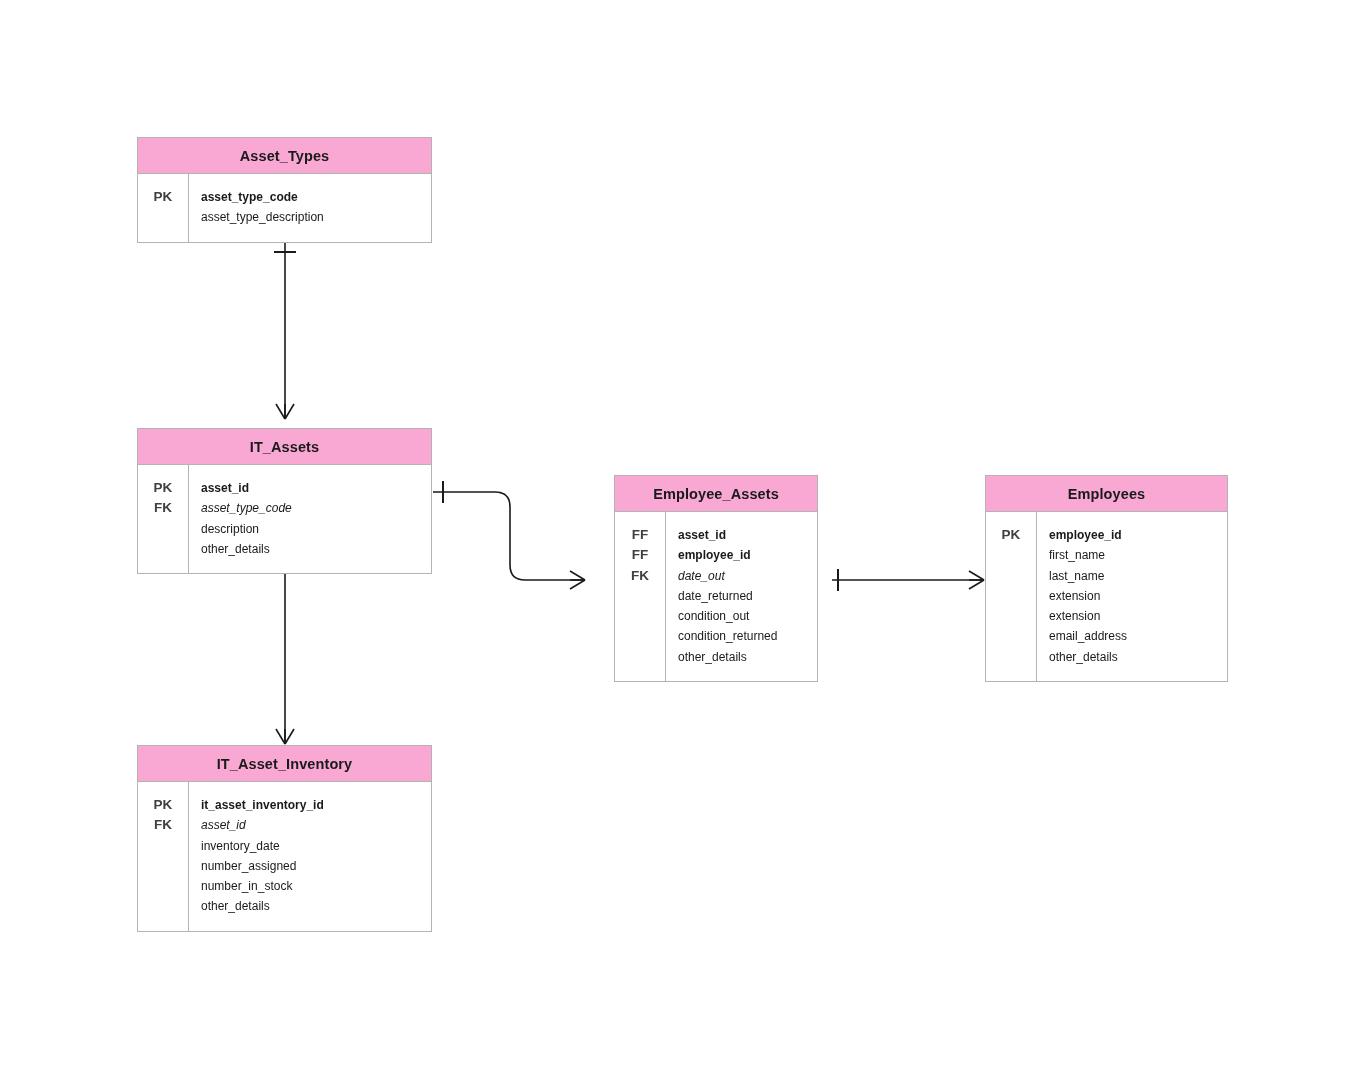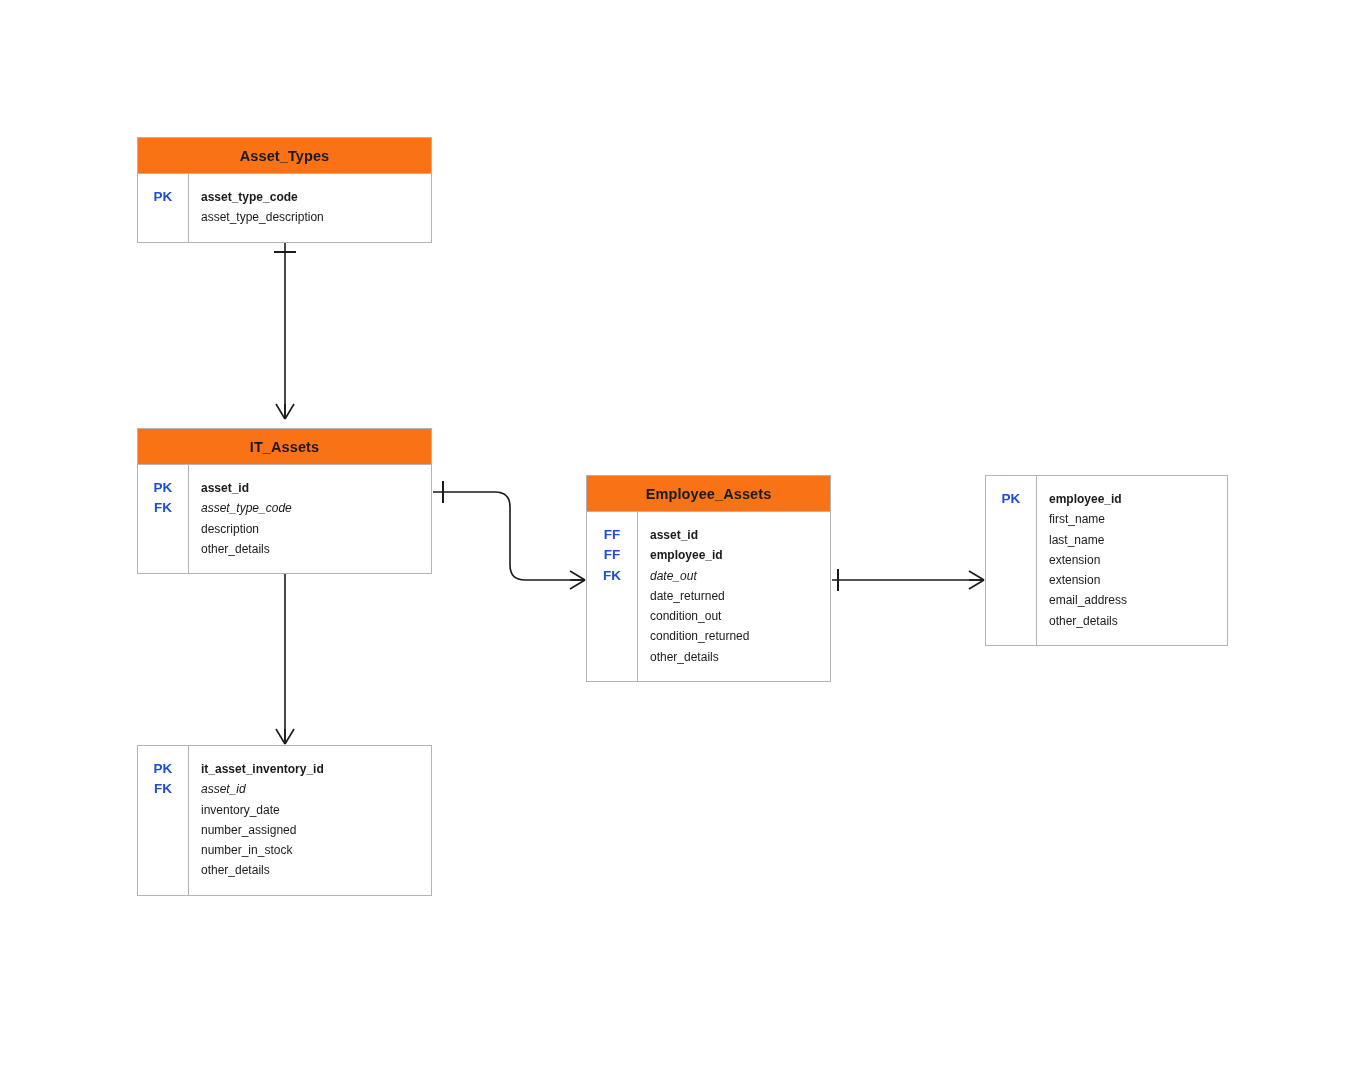--- a/index.html
+++ b/index.html
@@ -39,7 +39,7 @@
   .entity-header {
     box-sizing: border-box;
     height: 36px;
-    background: #f97316;
+    background: #f9a8d4;
     border-bottom: 1px solid #b3b3b3;
     display: flex;
     align-items: center;

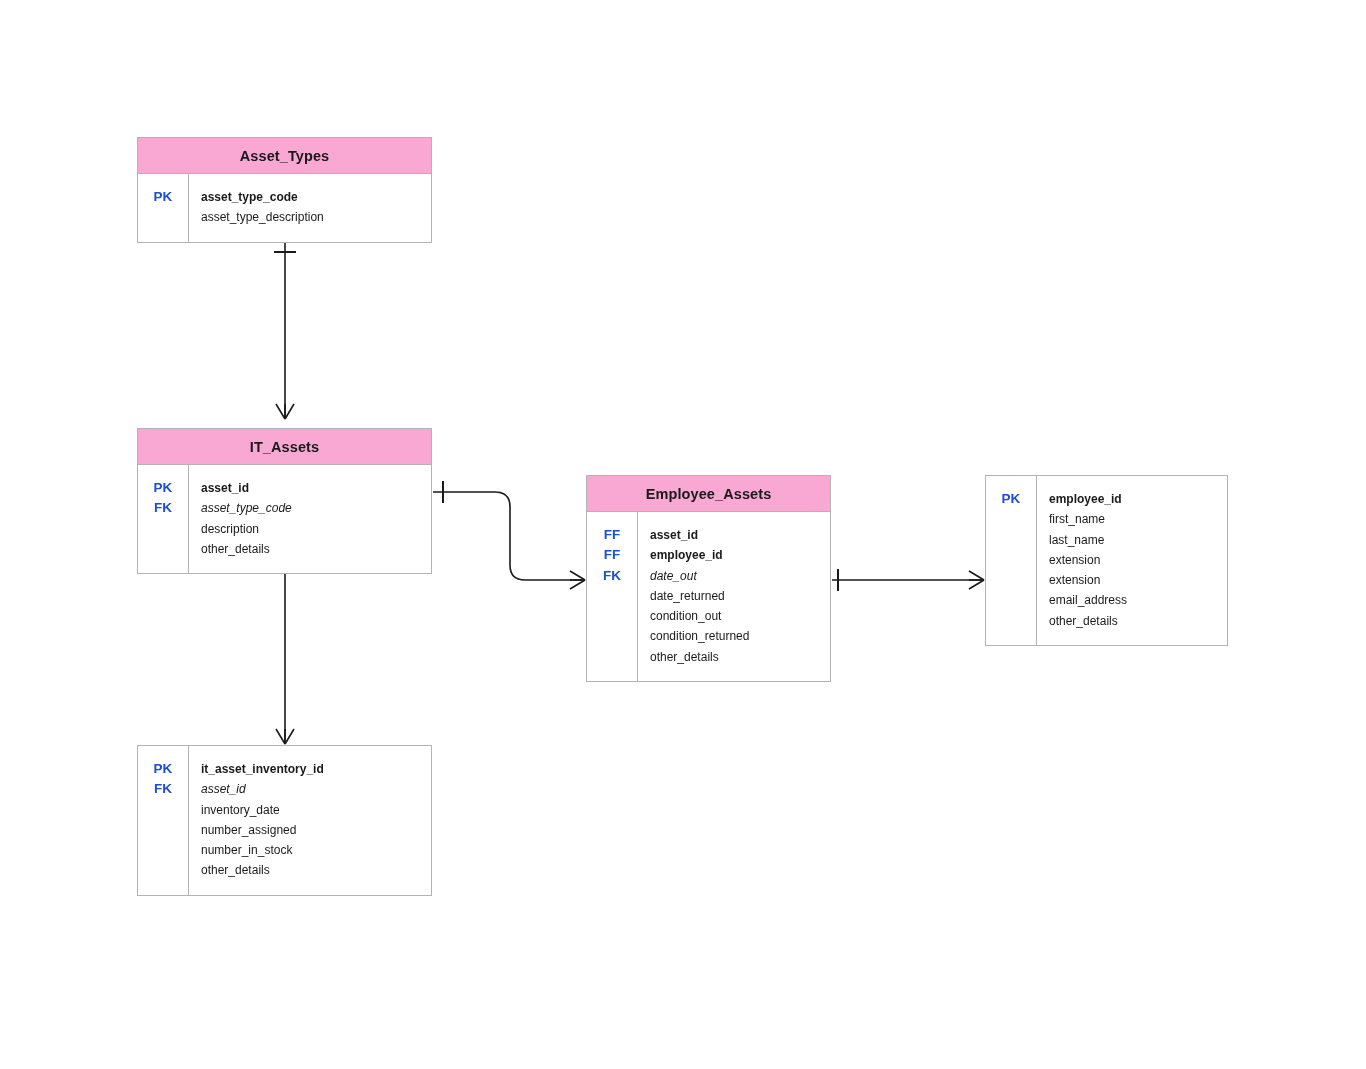--- a/index.html
+++ b/index.html
@@ -71,7 +71,7 @@
     line-height: 20.3px;
     font-size: 13.5px;
     font-weight: bold;
-    color: #1d4ed8;
+    color: #404040;
   }
   .key-cell.blank {
     visibility: hidden;

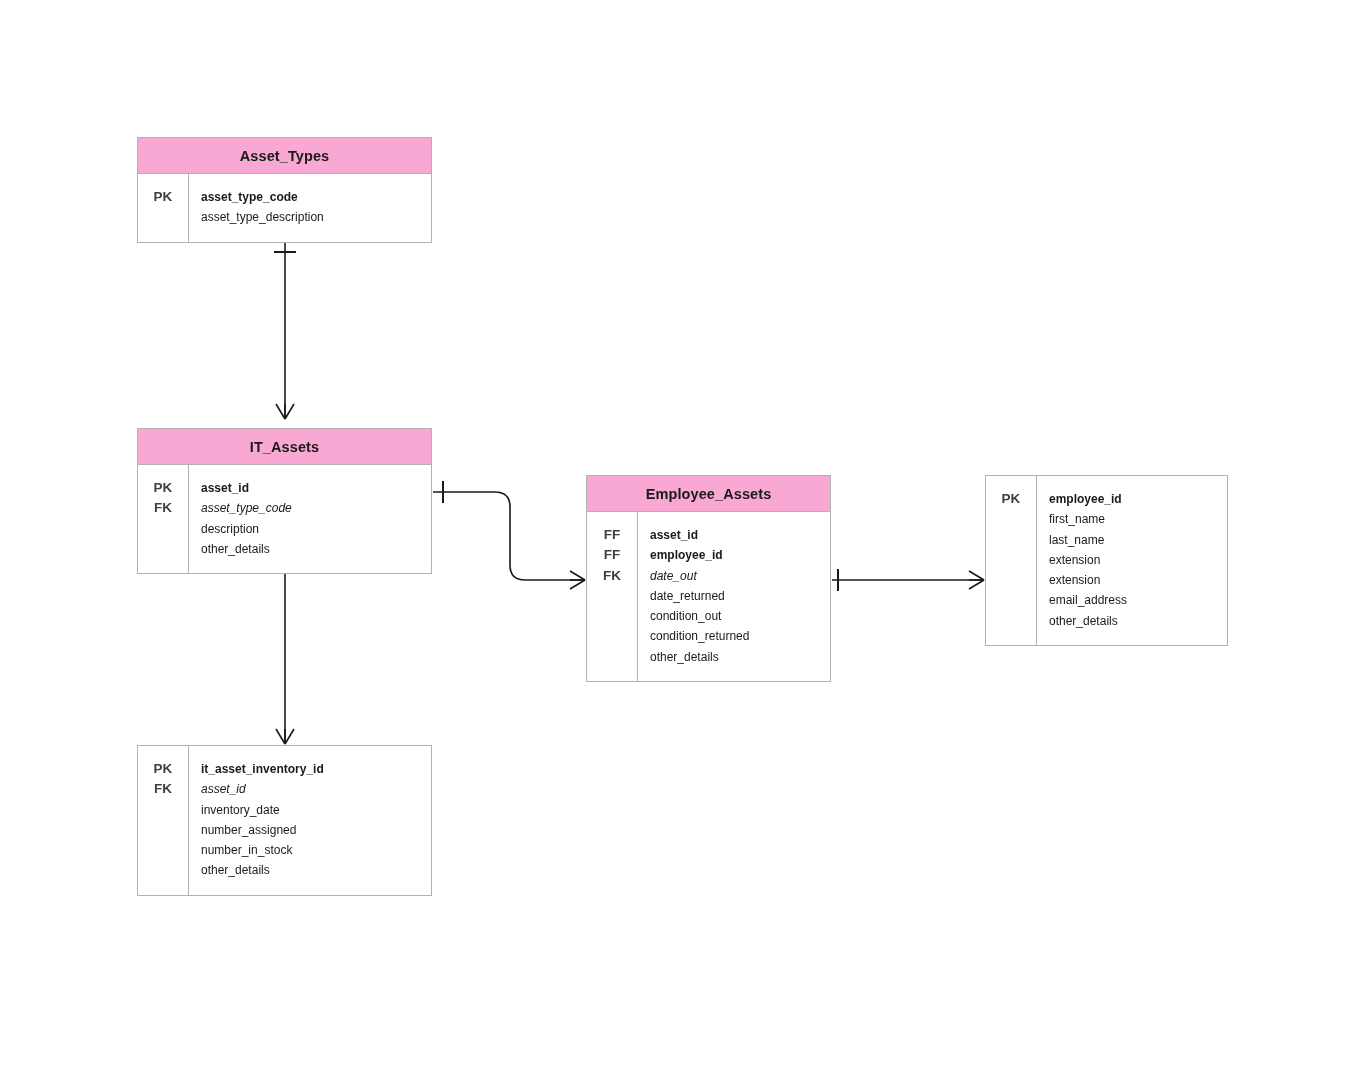--- a/index.html
+++ b/index.html
@@ -191,7 +191,7 @@
           </div>
         </div>
       </div>
-      <div class="entity" style="left: 586px; top: 475px; width: 245px;">
+      <div class="entity" style="left: 614px; top: 475px; width: 204px;">
         <div class="entity-header">Employee_Assets</div>
         <div class="entity-body">
           <div class="key-col">

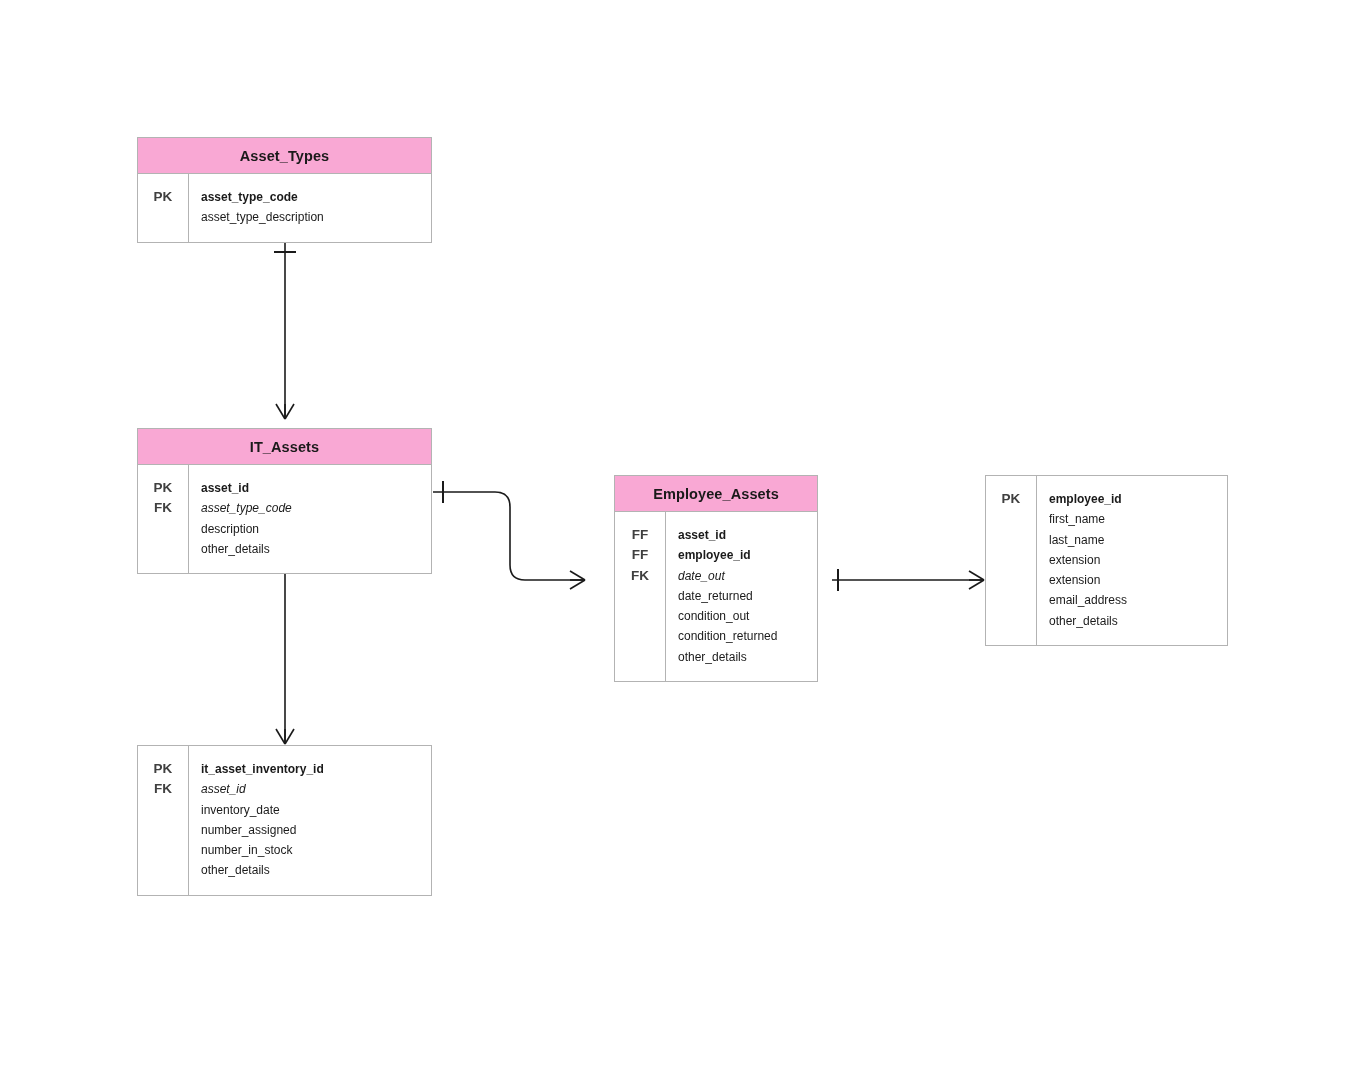--- a/index.html
+++ b/index.html
@@ -215,6 +215,7 @@
         </div>
       </div>
       <div class="entity" style="left: 985px; top: 475px; width: 243px;">
+        <div class="entity-header">Employees</div>
         <div class="entity-body">
           <div class="key-col">
             <div class="key-cell">PK</div>

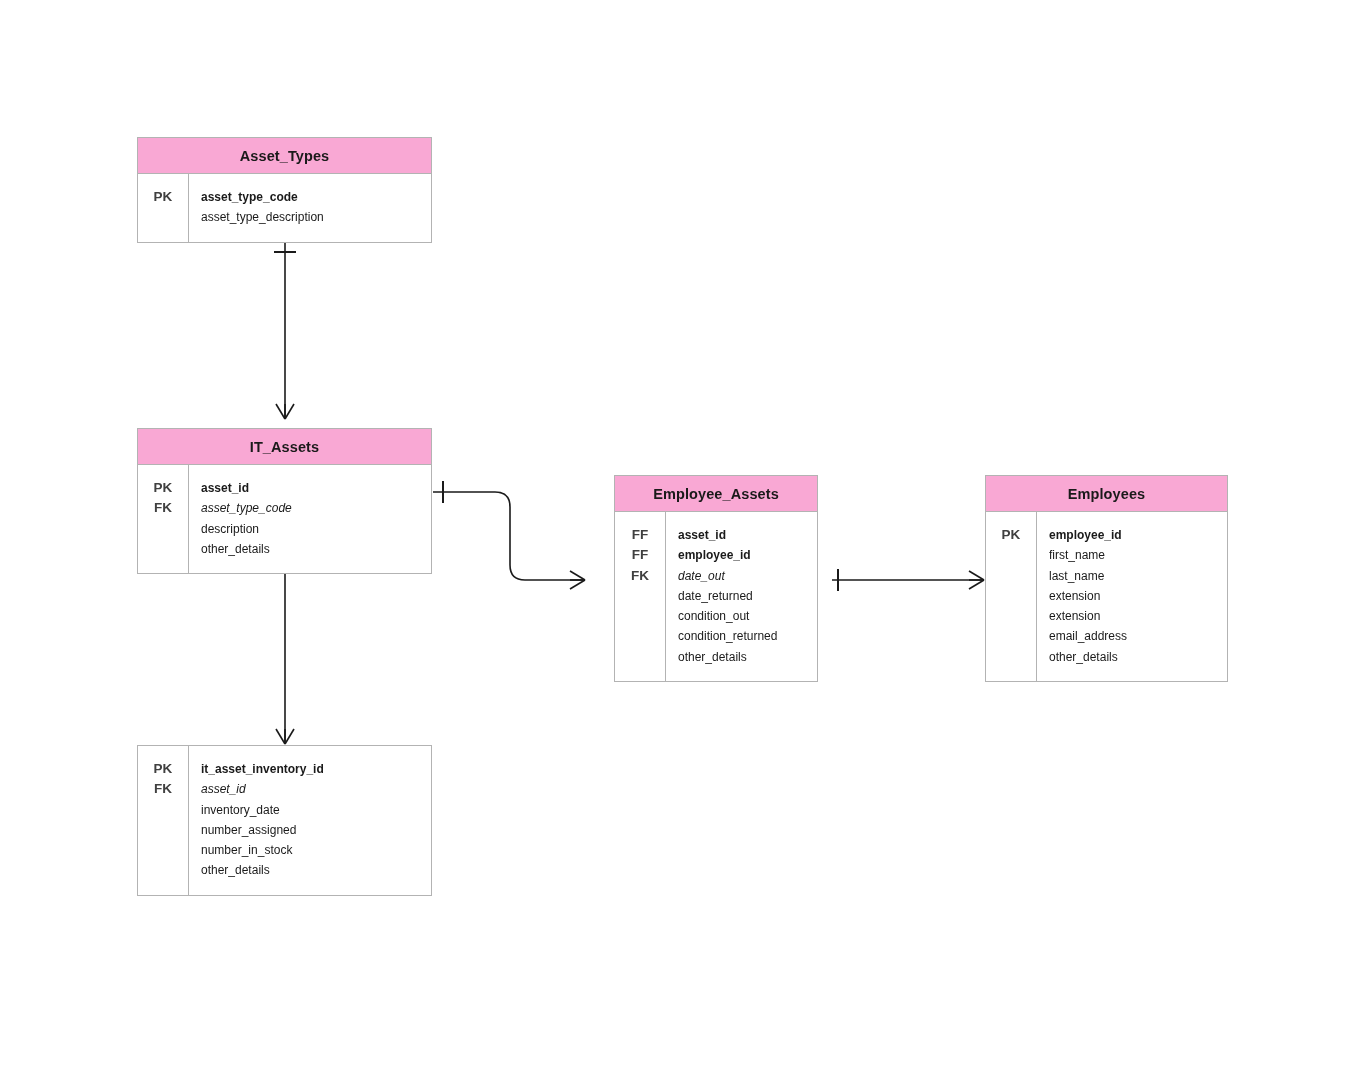--- a/index.html
+++ b/index.html
@@ -172,6 +172,7 @@
         </div>
       </div>
       <div class="entity" style="left: 137px; top: 745px; width: 295px;">
+        <div class="entity-header">IT_Asset_Inventory</div>
         <div class="entity-body">
           <div class="key-col">
             <div class="key-cell">PK</div>

